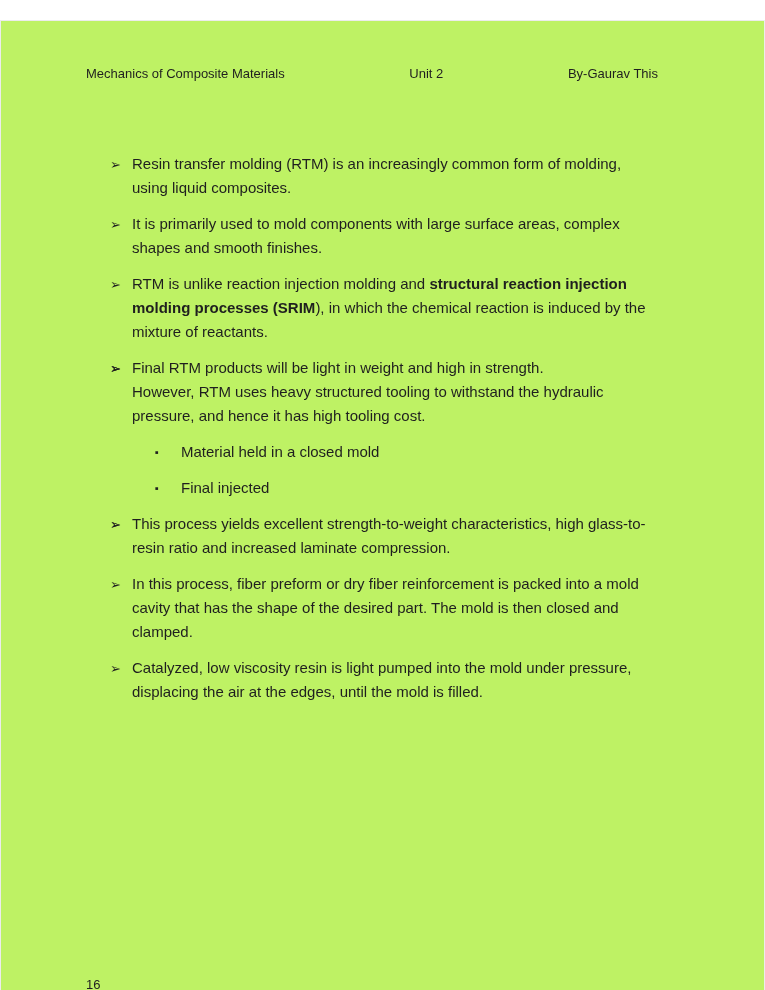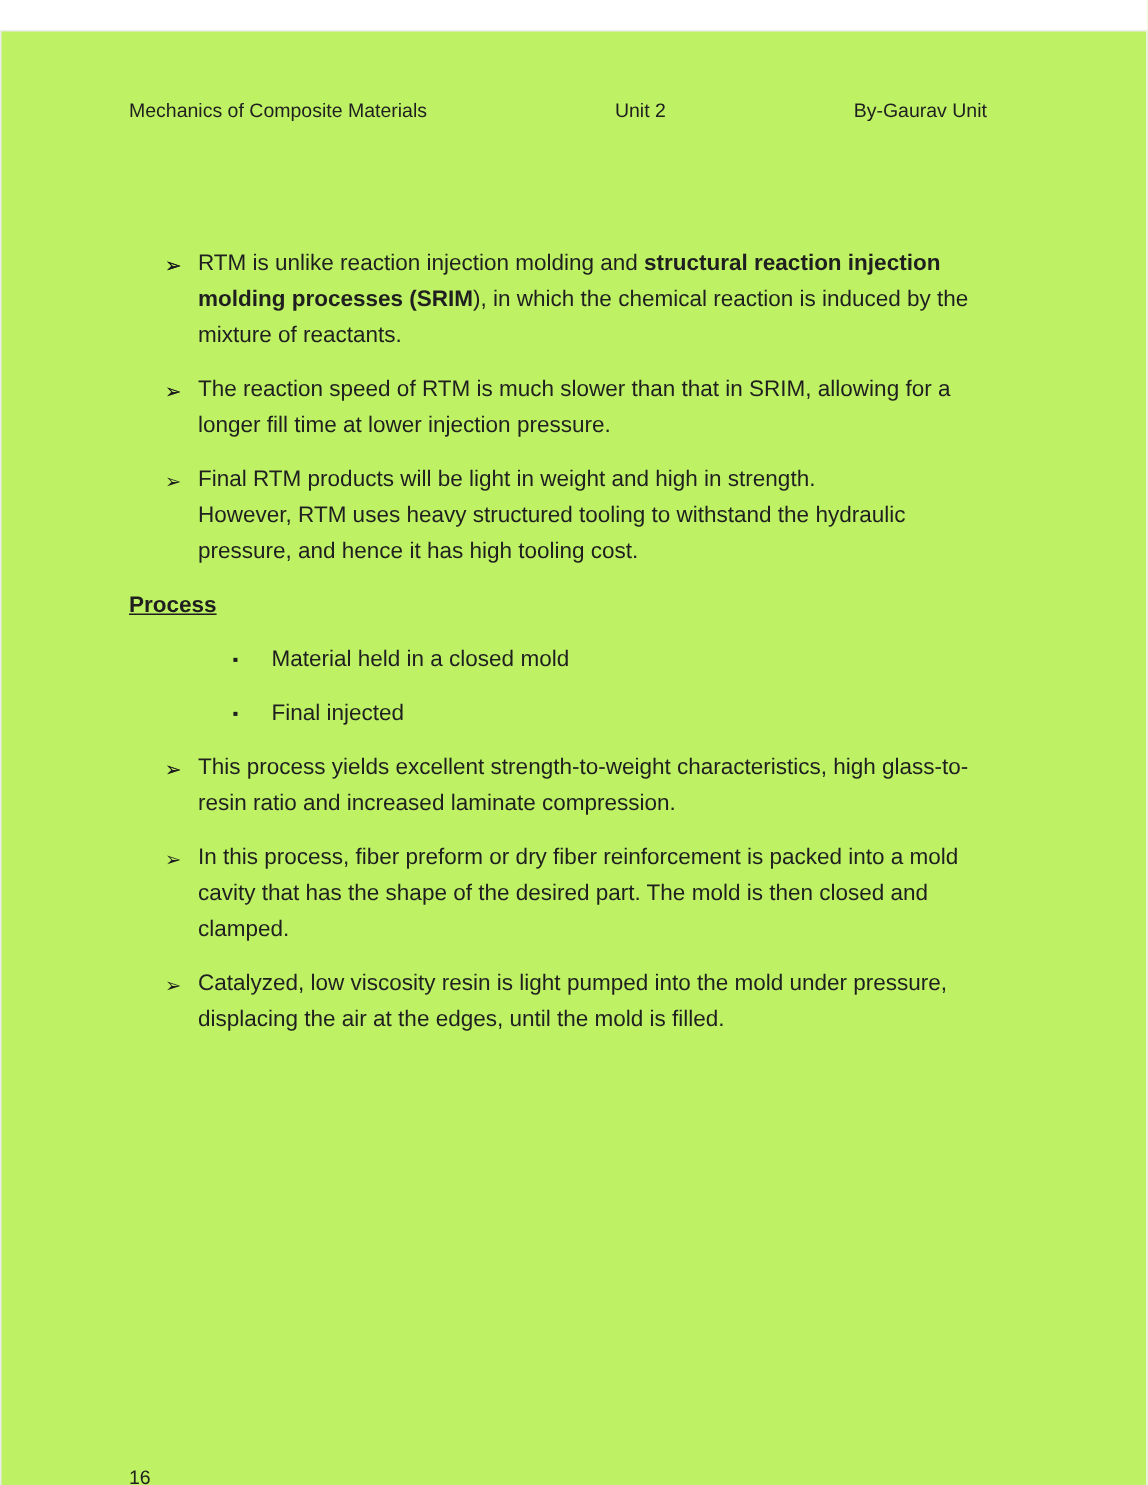--- a/index.html
+++ b/index.html
@@ -84,7 +84,7 @@
   <div class="doc-header">
     <span>Mechanics of Composite Materials</span>
     <span>Unit 2</span>
-    <span>By-Gaurav Unit</span>
+    <span>By-Gaurav This</span>
   </div>
 
   <div class="content">

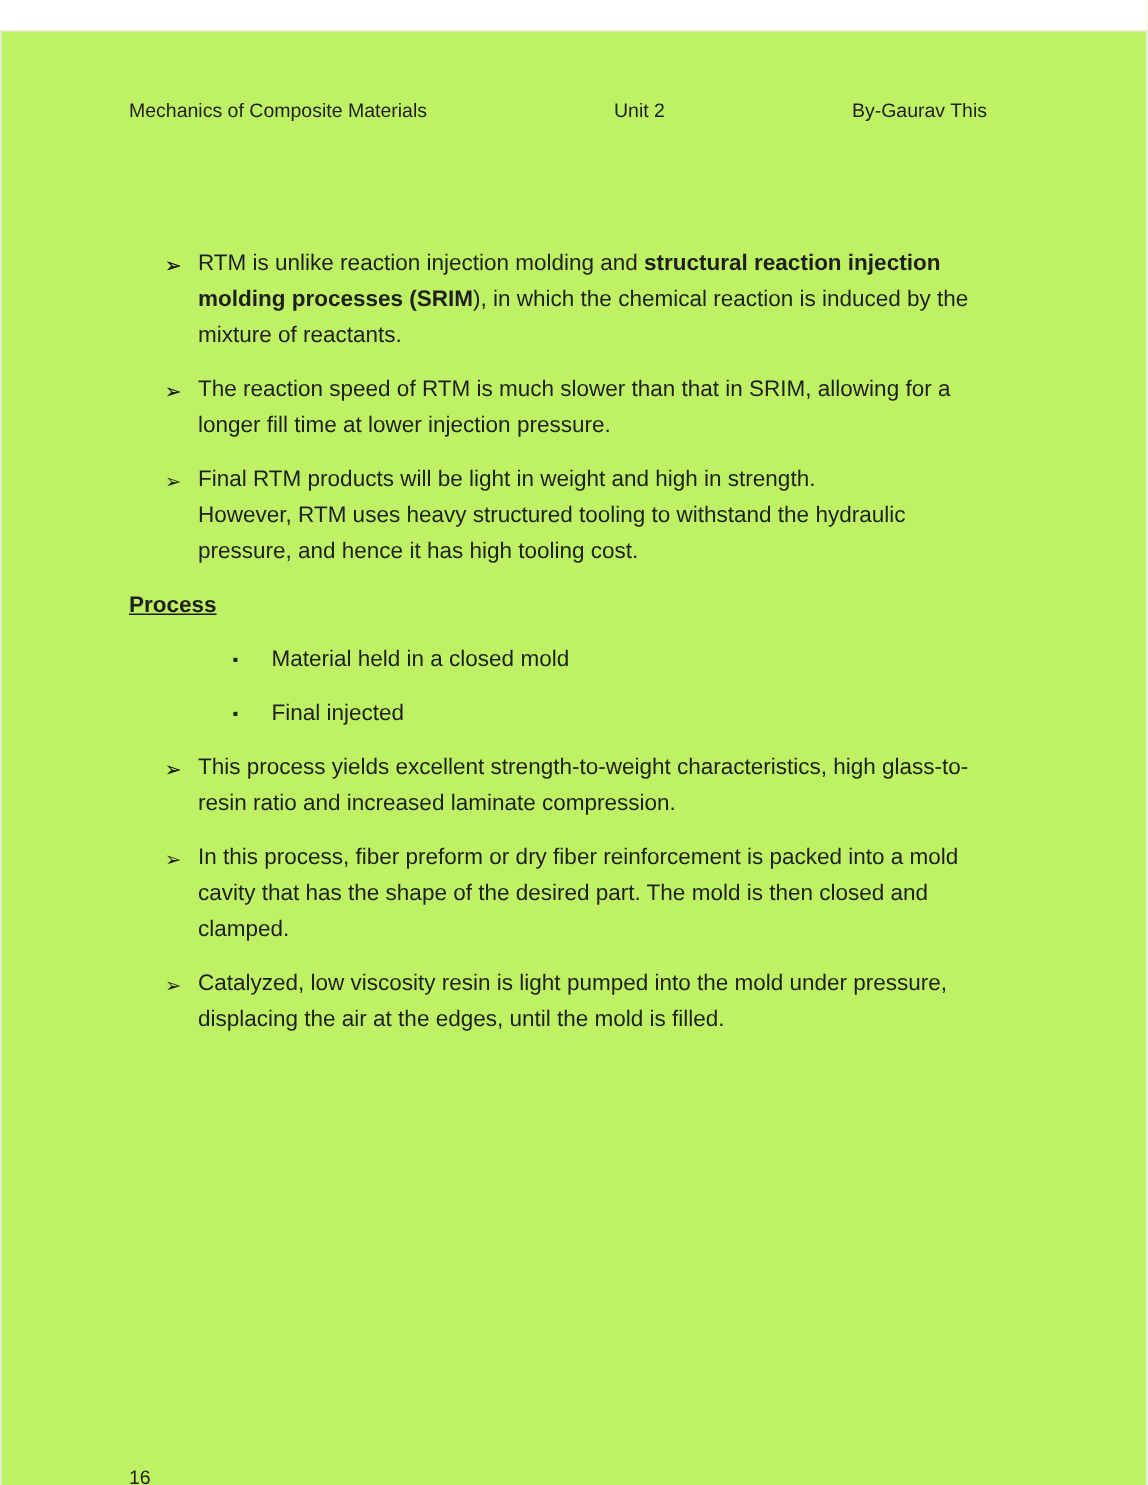--- a/index.html
+++ b/index.html
@@ -92,6 +92,7 @@
     <ul class="bullet-list">
       <li>
         <span class="arrow-marker">➢</span>
+        <span class="item-text">Resin transfer molding (RTM) is an increasingly common form of molding, using liquid composites.</span>
       </li>
       <li>
         <span class="arrow-marker">➢</span>

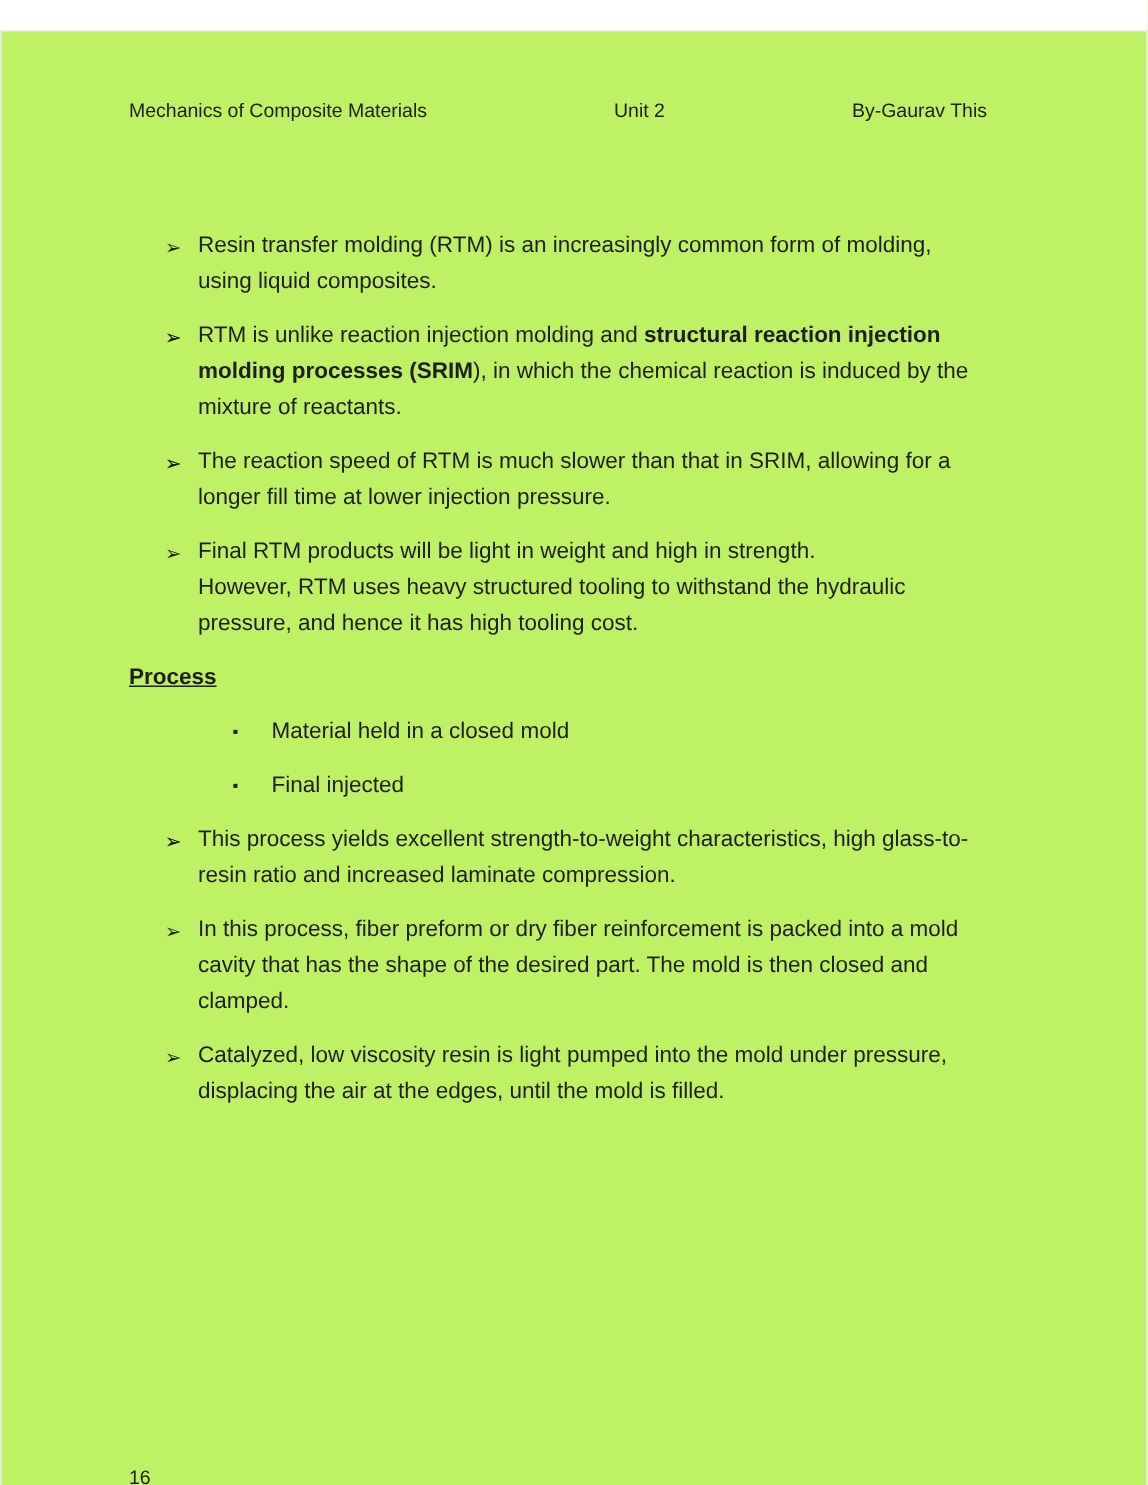--- a/index.html
+++ b/index.html
@@ -96,6 +96,7 @@
       </li>
       <li>
         <span class="arrow-marker">➢</span>
+        <span class="item-text">It is primarily used to mold components with large surface areas, complex shapes and smooth finishes.</span>
       </li>
       <li>
         <span class="arrow-marker">➢</span>

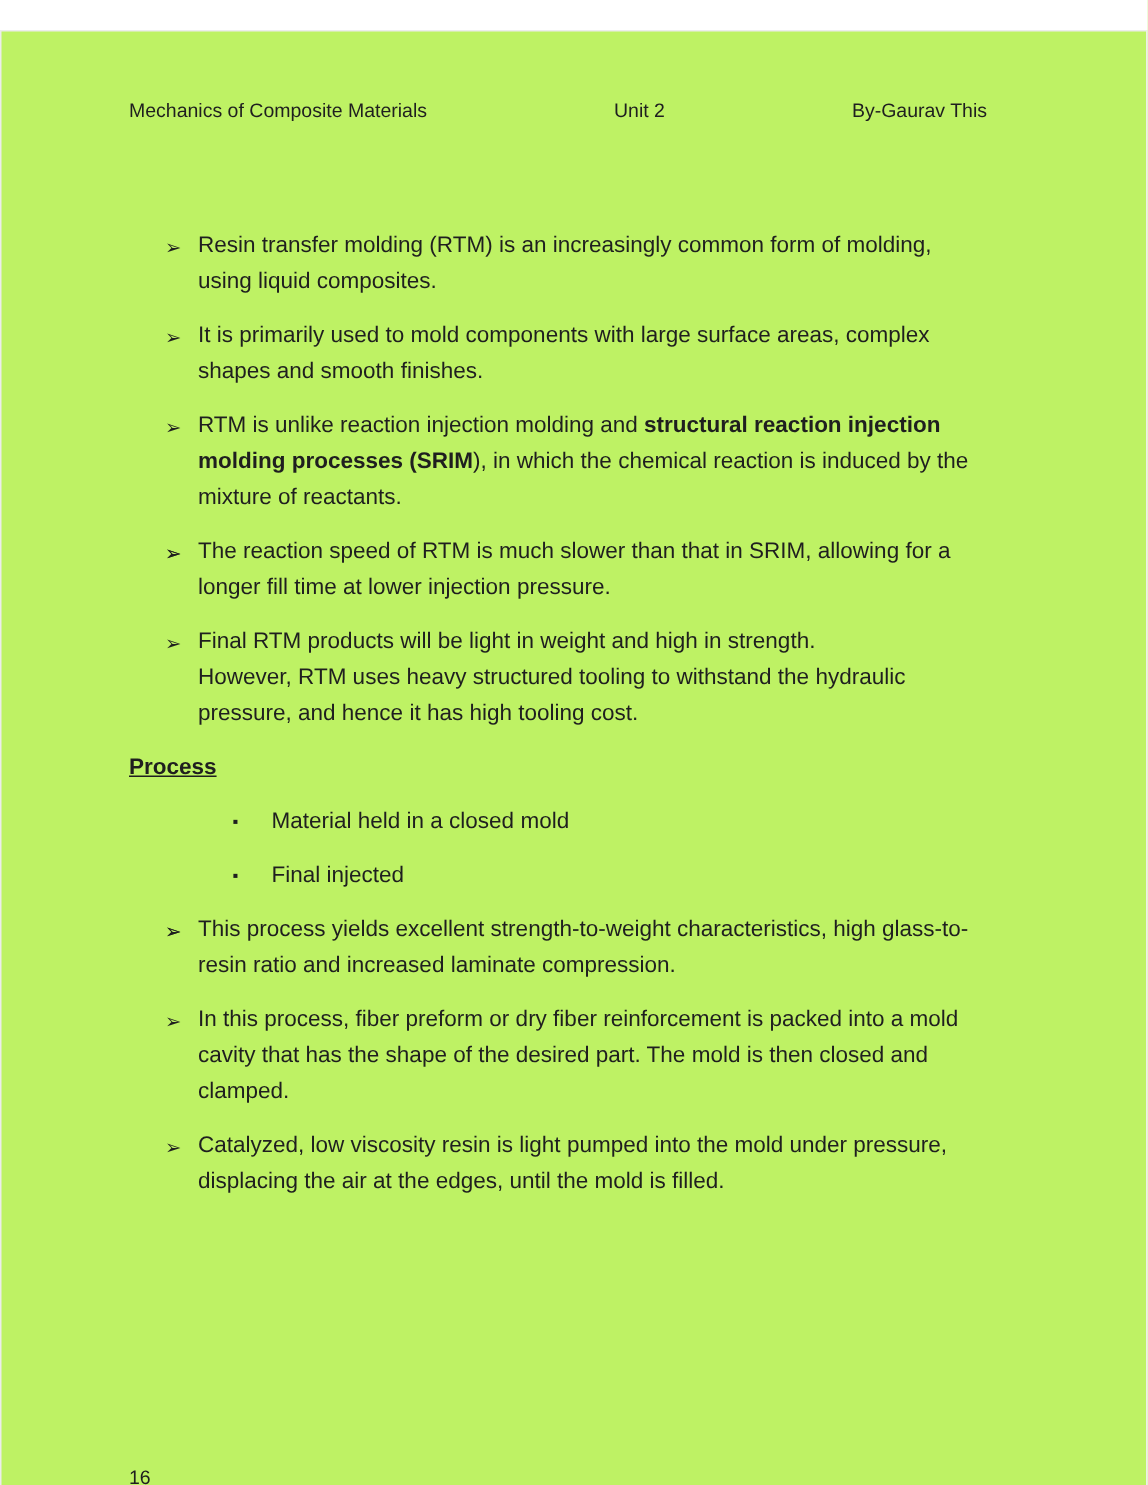--- a/index.html
+++ b/index.html
@@ -107,7 +107,6 @@
       </li>
       <li>
         <span class="arrow-marker">➢</span>
-        <span class="item-text">The reaction speed of RTM is much slower than that in SRIM, allowing for a longer fill time at lower injection pressure.</span>
       </li>
       <li>
         <span class="arrow-marker">➢</span>

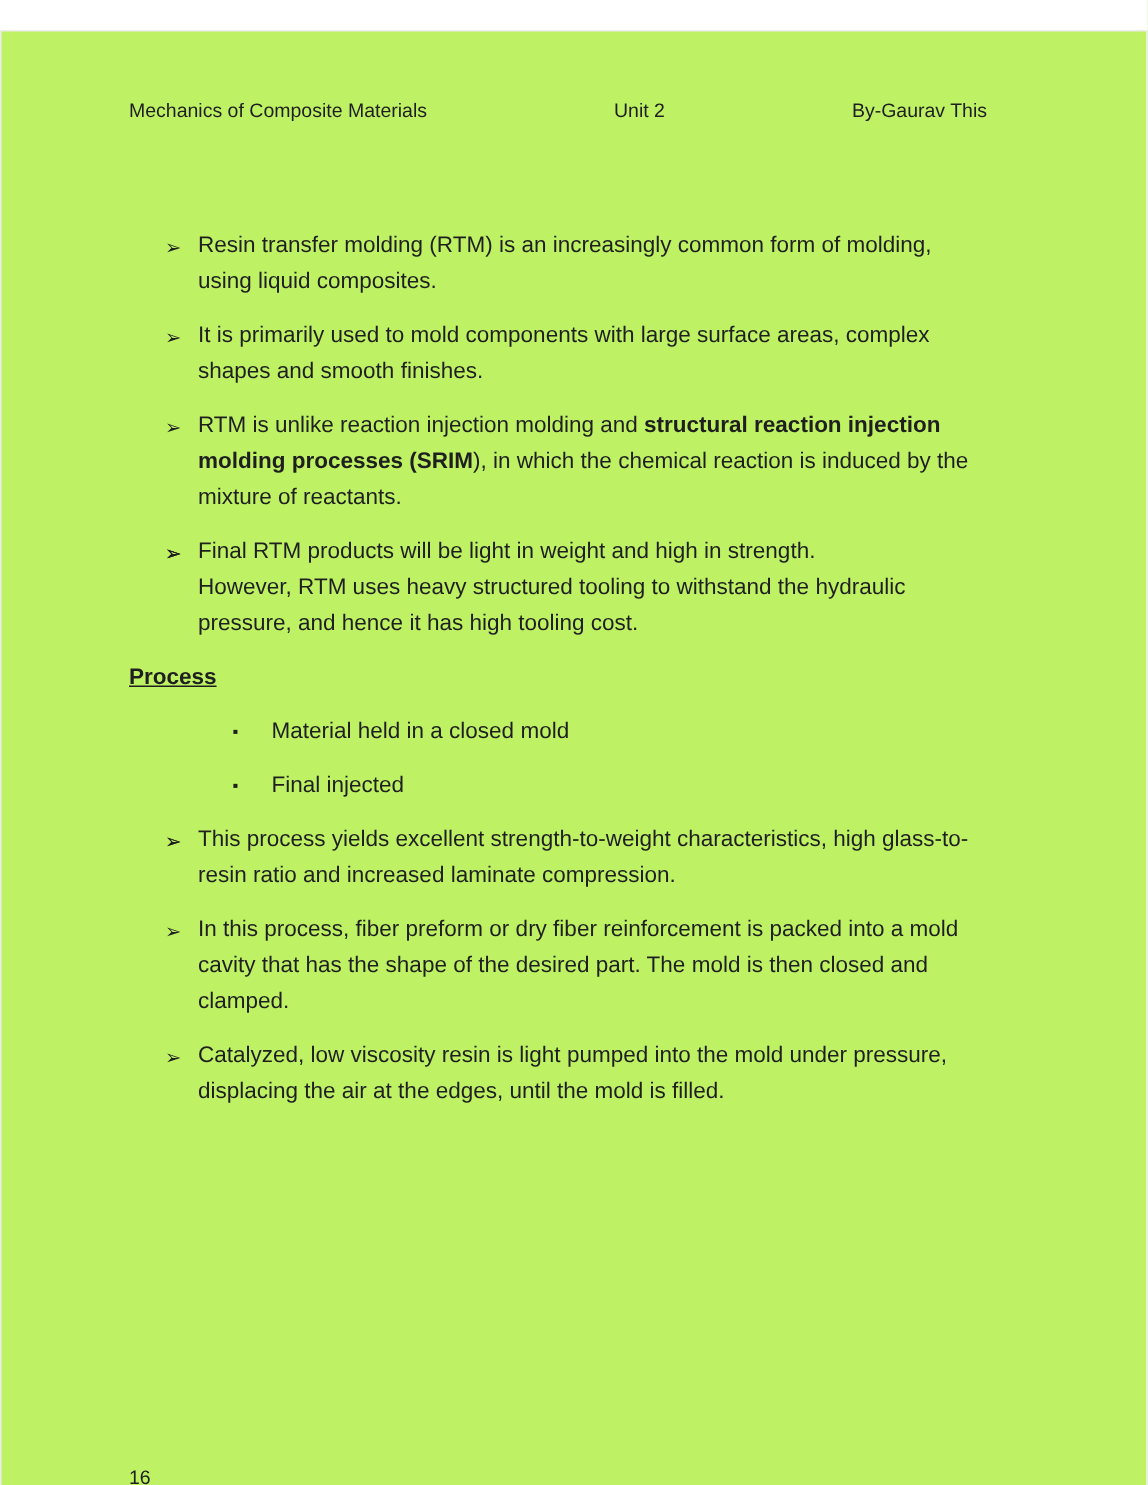--- a/index.html
+++ b/index.html
@@ -115,7 +115,6 @@
       </li>
     </ul>
 
-    <div class="process-heading">Process</div>
 
     <ul class="square-list">
       <li>

